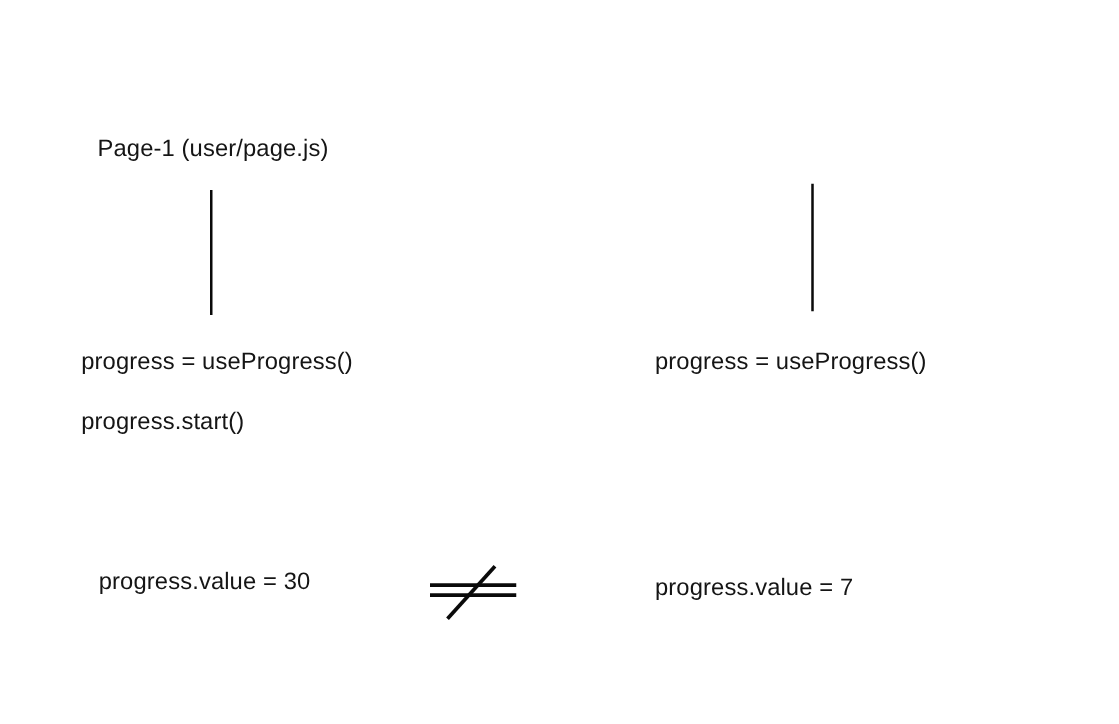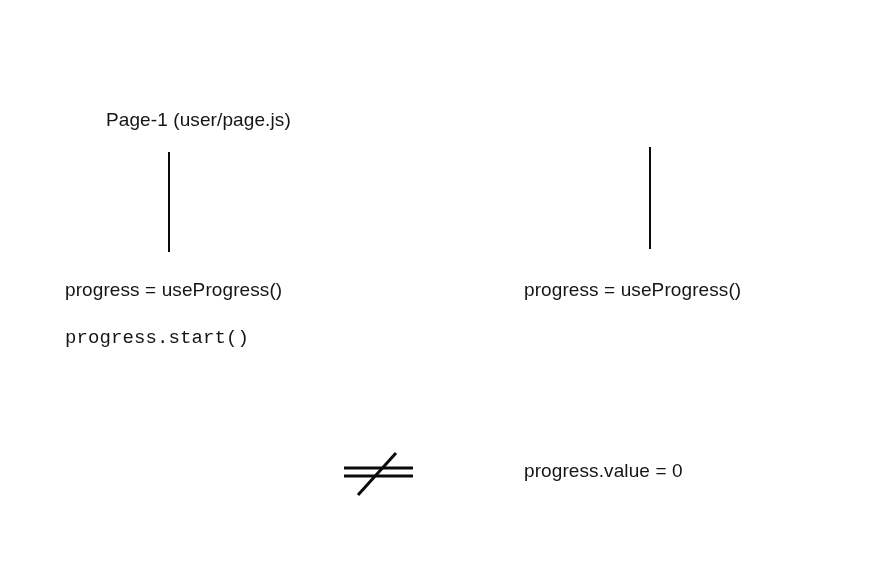--- a/index.html
+++ b/index.html
@@ -31,7 +31,7 @@
   .lifeline-left  { left: 168px; top: 152px; height: 100px; }
   .lifeline-right { left: 649px; top: 147px; height: 102px; }
 
-  .title-left  { left: 78px;  top: 109px; margin-left: 28px; }
+  .title-left  { left: 78px;  top: 109px; }
   .title-right { left: 527px; top: 108px; }
 
   .code-left-1 { left: 65px;  top: 279px; }

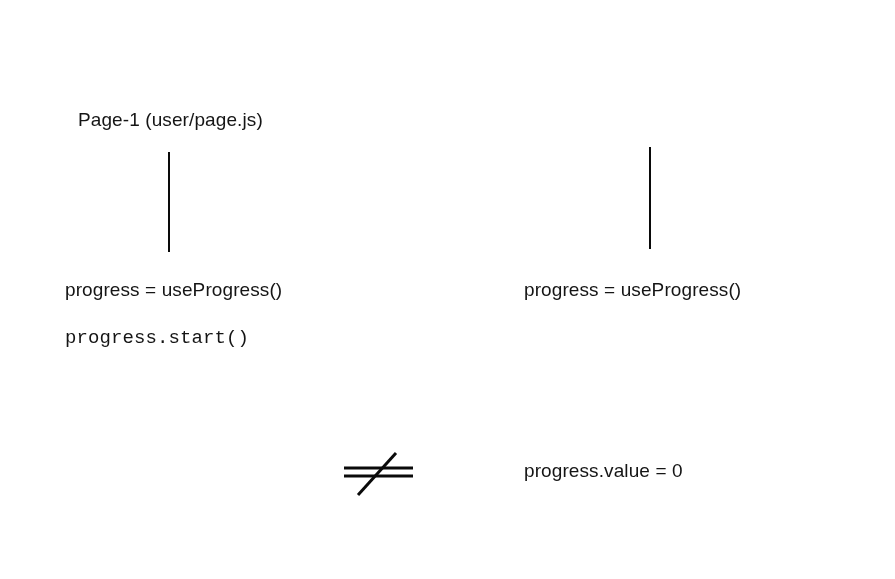--- a/index.html
+++ b/index.html
@@ -35,7 +35,7 @@
   .title-right { left: 527px; top: 108px; }
 
   .code-left-1 { left: 65px;  top: 279px; }
-  .code-left-2 { left: 65px;  top: 327px; font-family: Liberation Mono, monospace; }
+  .code-left-2 { left: 65px;  top: 327px; }
   .code-right-1{ left: 524px; top: 279px; }
 
   .value-left  { left: 79px;  top: 455px; }

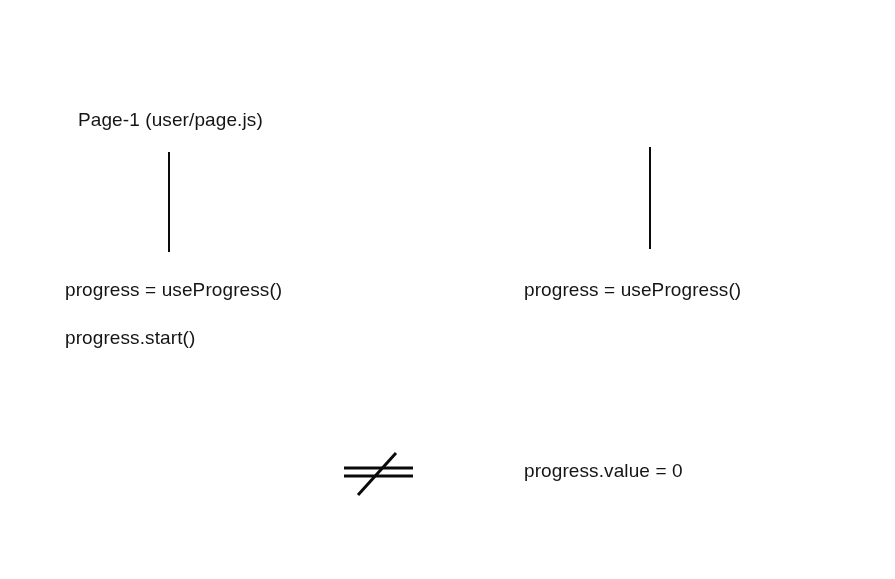--- a/index.html
+++ b/index.html
@@ -63,6 +63,7 @@
   <div class="txt code-left-2">progress.start()</div>
   <div class="txt code-right-1">progress = useProgress()</div>
 
+  <div class="txt value-left">progress.value = 30</div>
   <div class="txt value-right">progress.value = 0</div>
 
   <svg class="neq" viewBox="0 0 78 54" xmlns="http://www.w3.org/2000/svg">

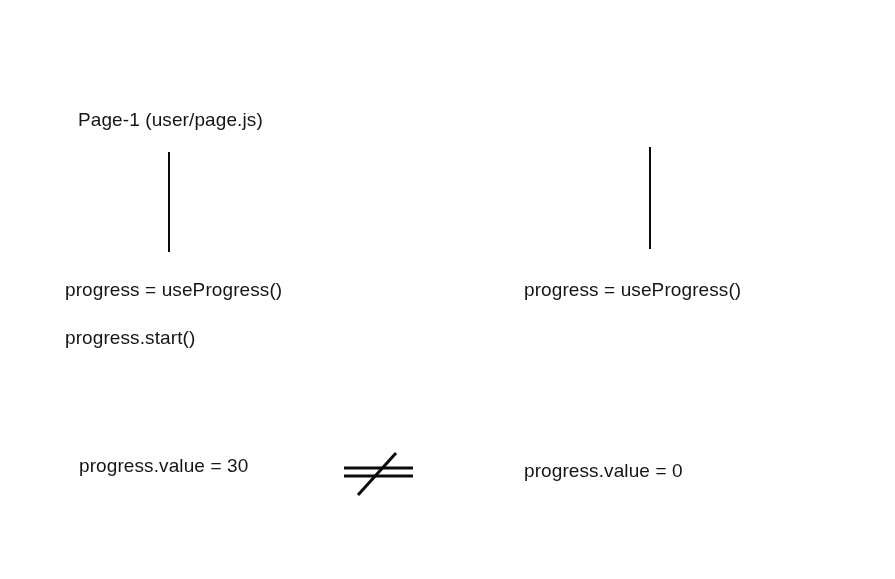--- a/index.html
+++ b/index.html
@@ -64,7 +64,7 @@
   <div class="txt code-right-1">progress = useProgress()</div>
 
   <div class="txt value-left">progress.value = 30</div>
-  <div class="txt value-right">progress.value = 0</div>
+  <div class="txt value-right">progress.value = 7</div>
 
   <svg class="neq" viewBox="0 0 78 54" xmlns="http://www.w3.org/2000/svg">
     <line x1="5" y1="21" x2="74" y2="21" stroke="#0a0a0a" stroke-width="3"></line>

